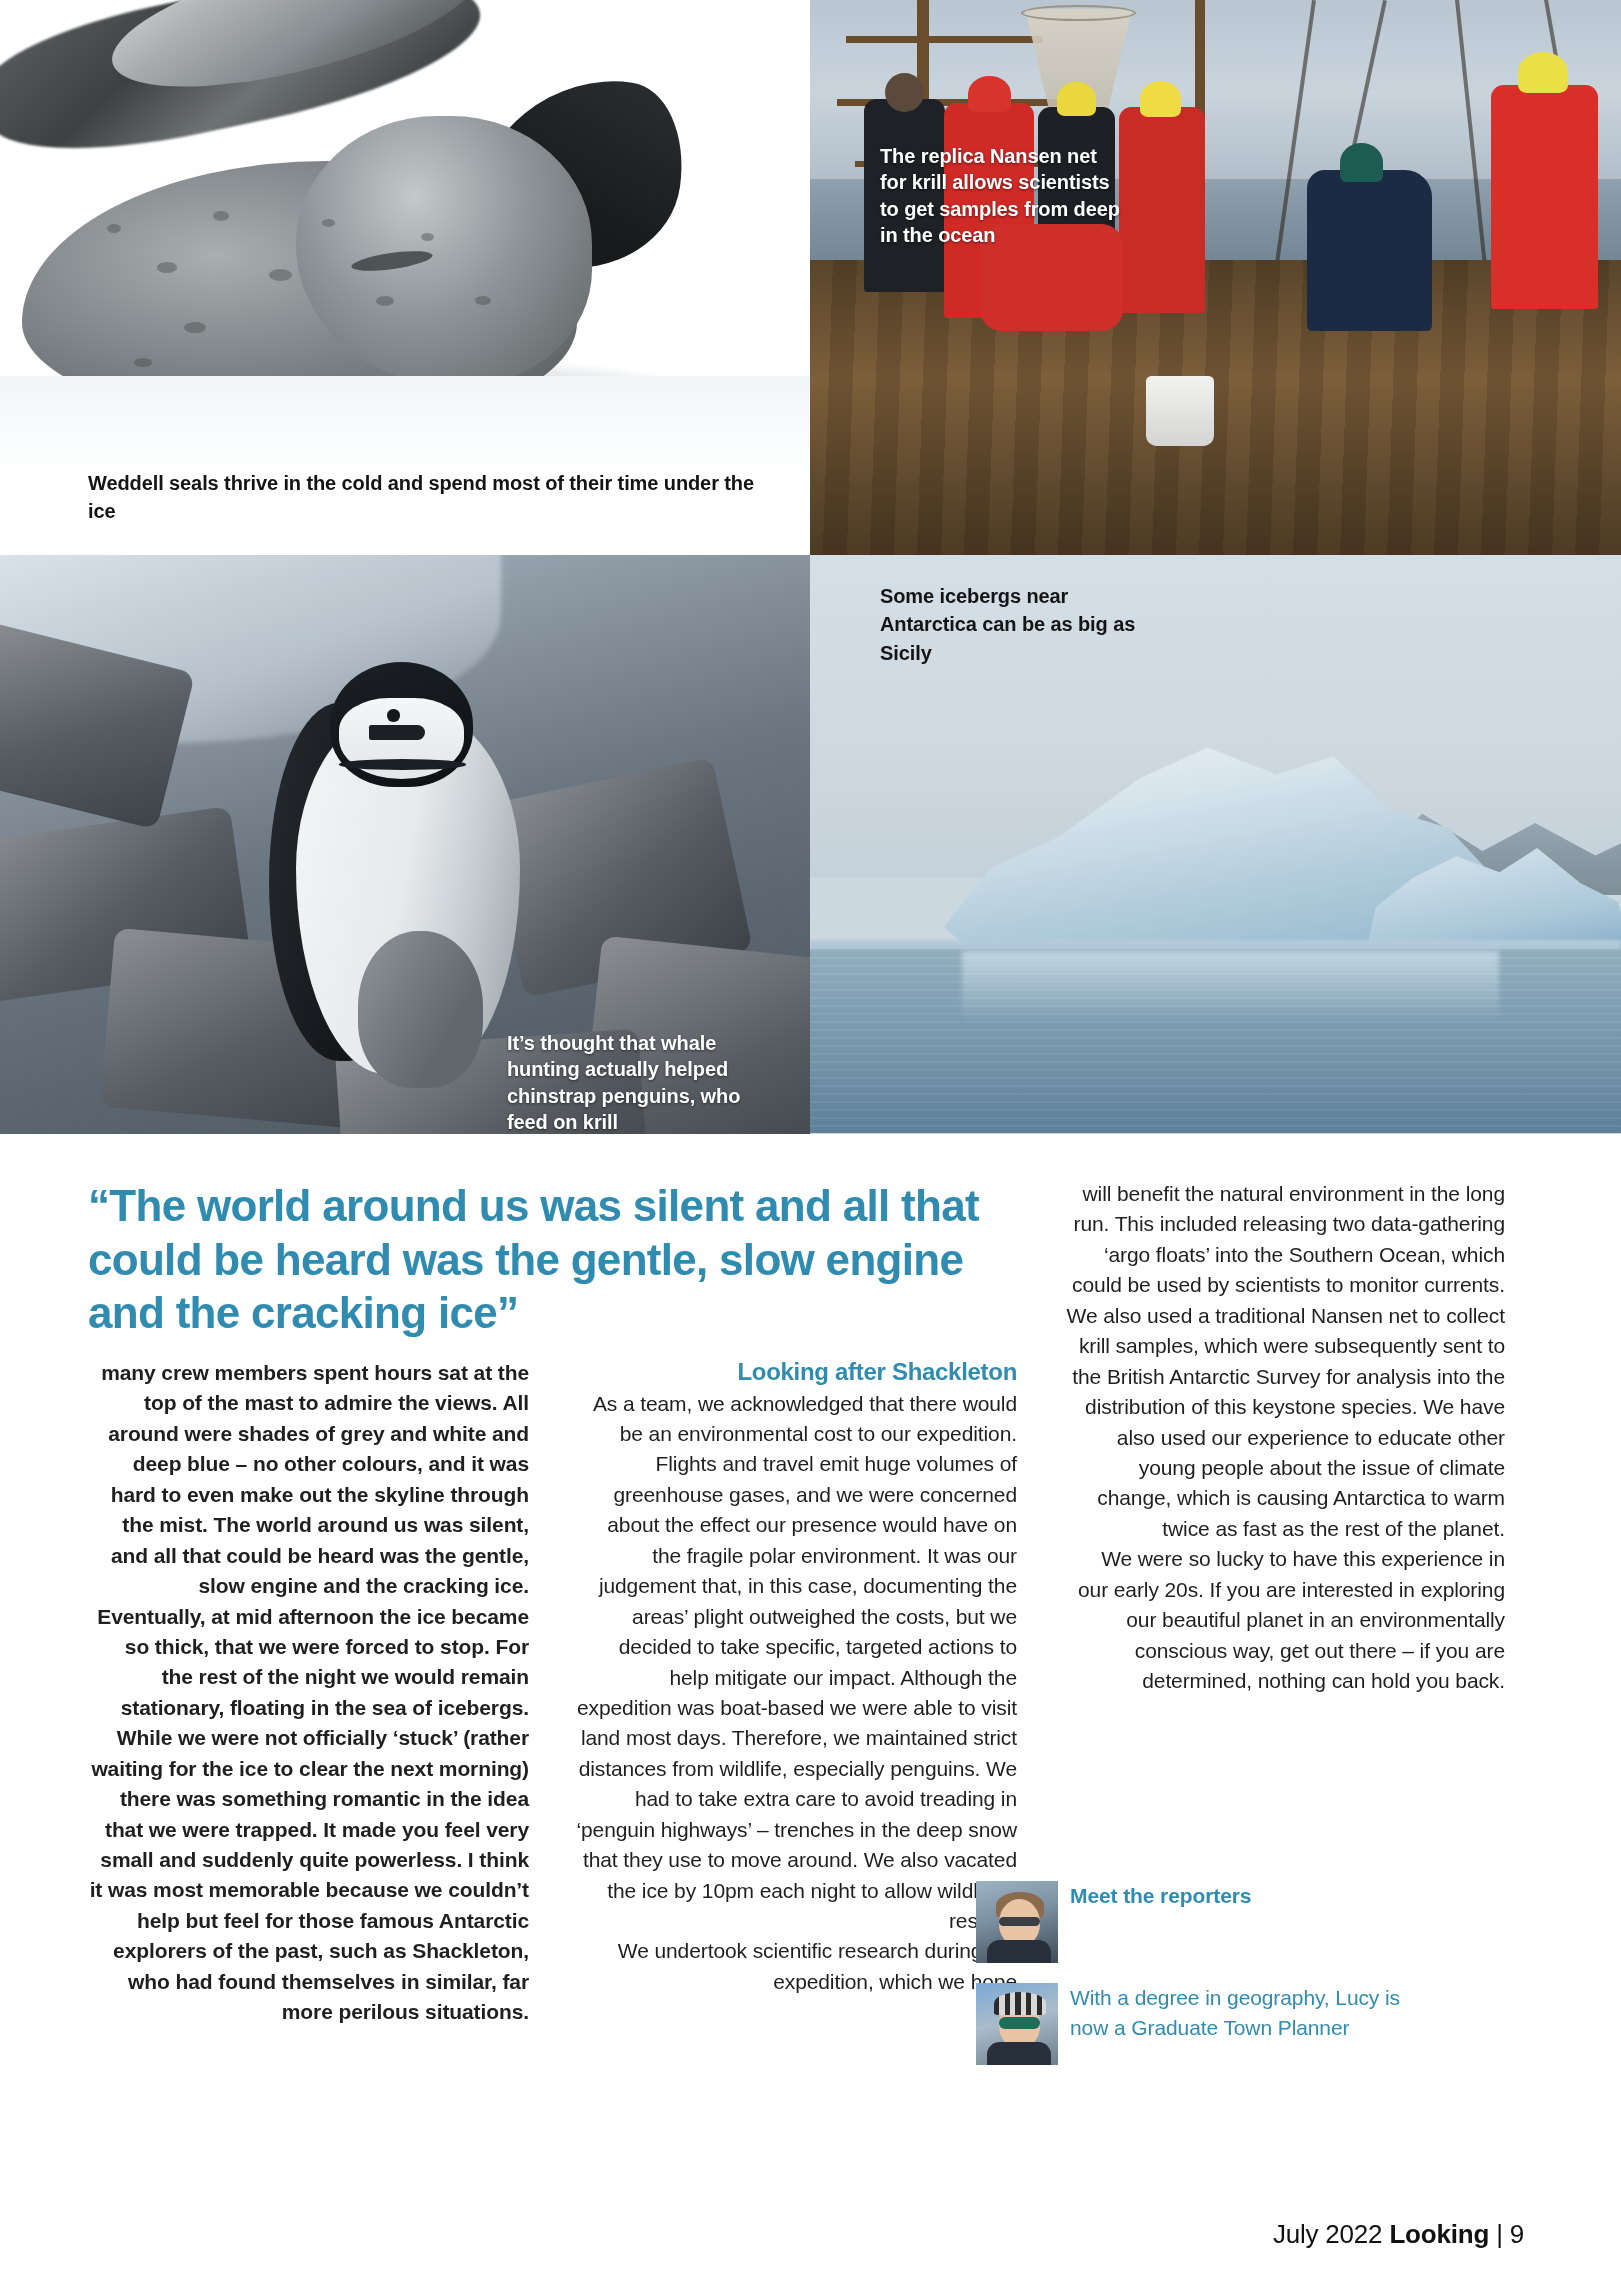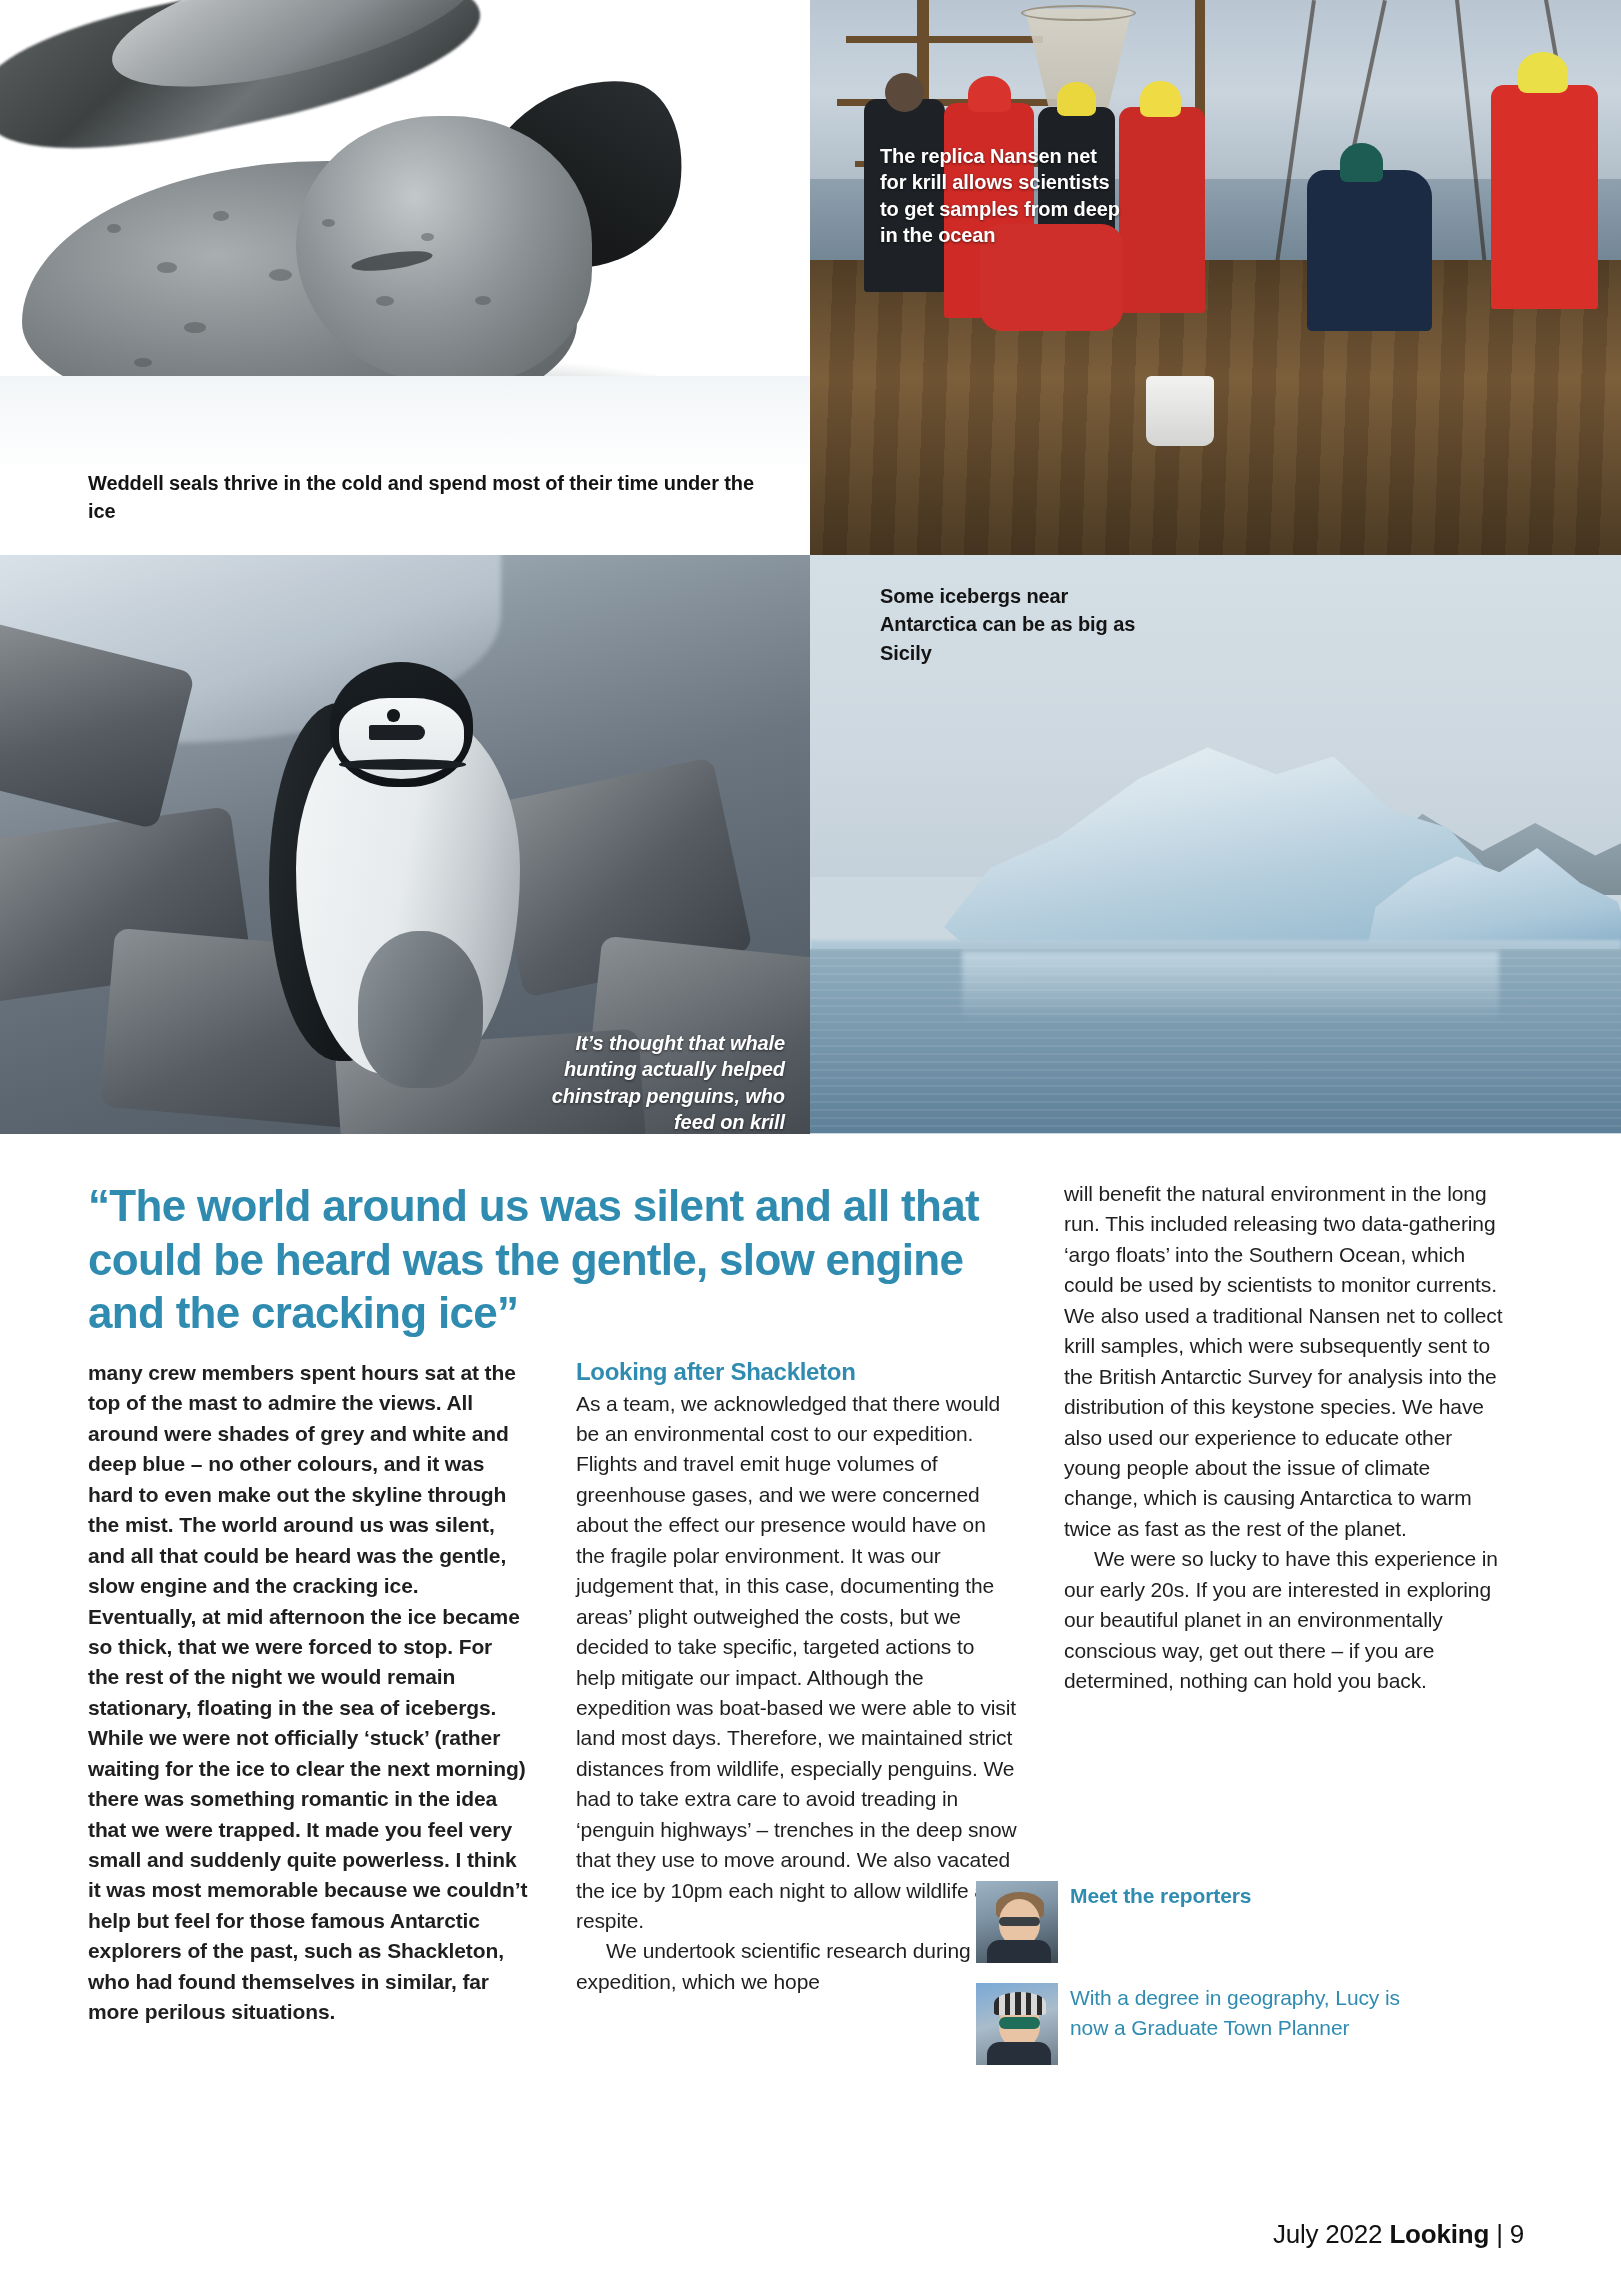--- a/index.html
+++ b/index.html
@@ -187,7 +187,7 @@
     border-radius:48% 48% 42% 42%;
   }
   .cap-chinstrap {
-    left:auto; right:25px; top:475px; width:278px; text-align:right;font-style:italic;
+    left:auto; right:25px; top:475px; width:278px; 
   }
 
   

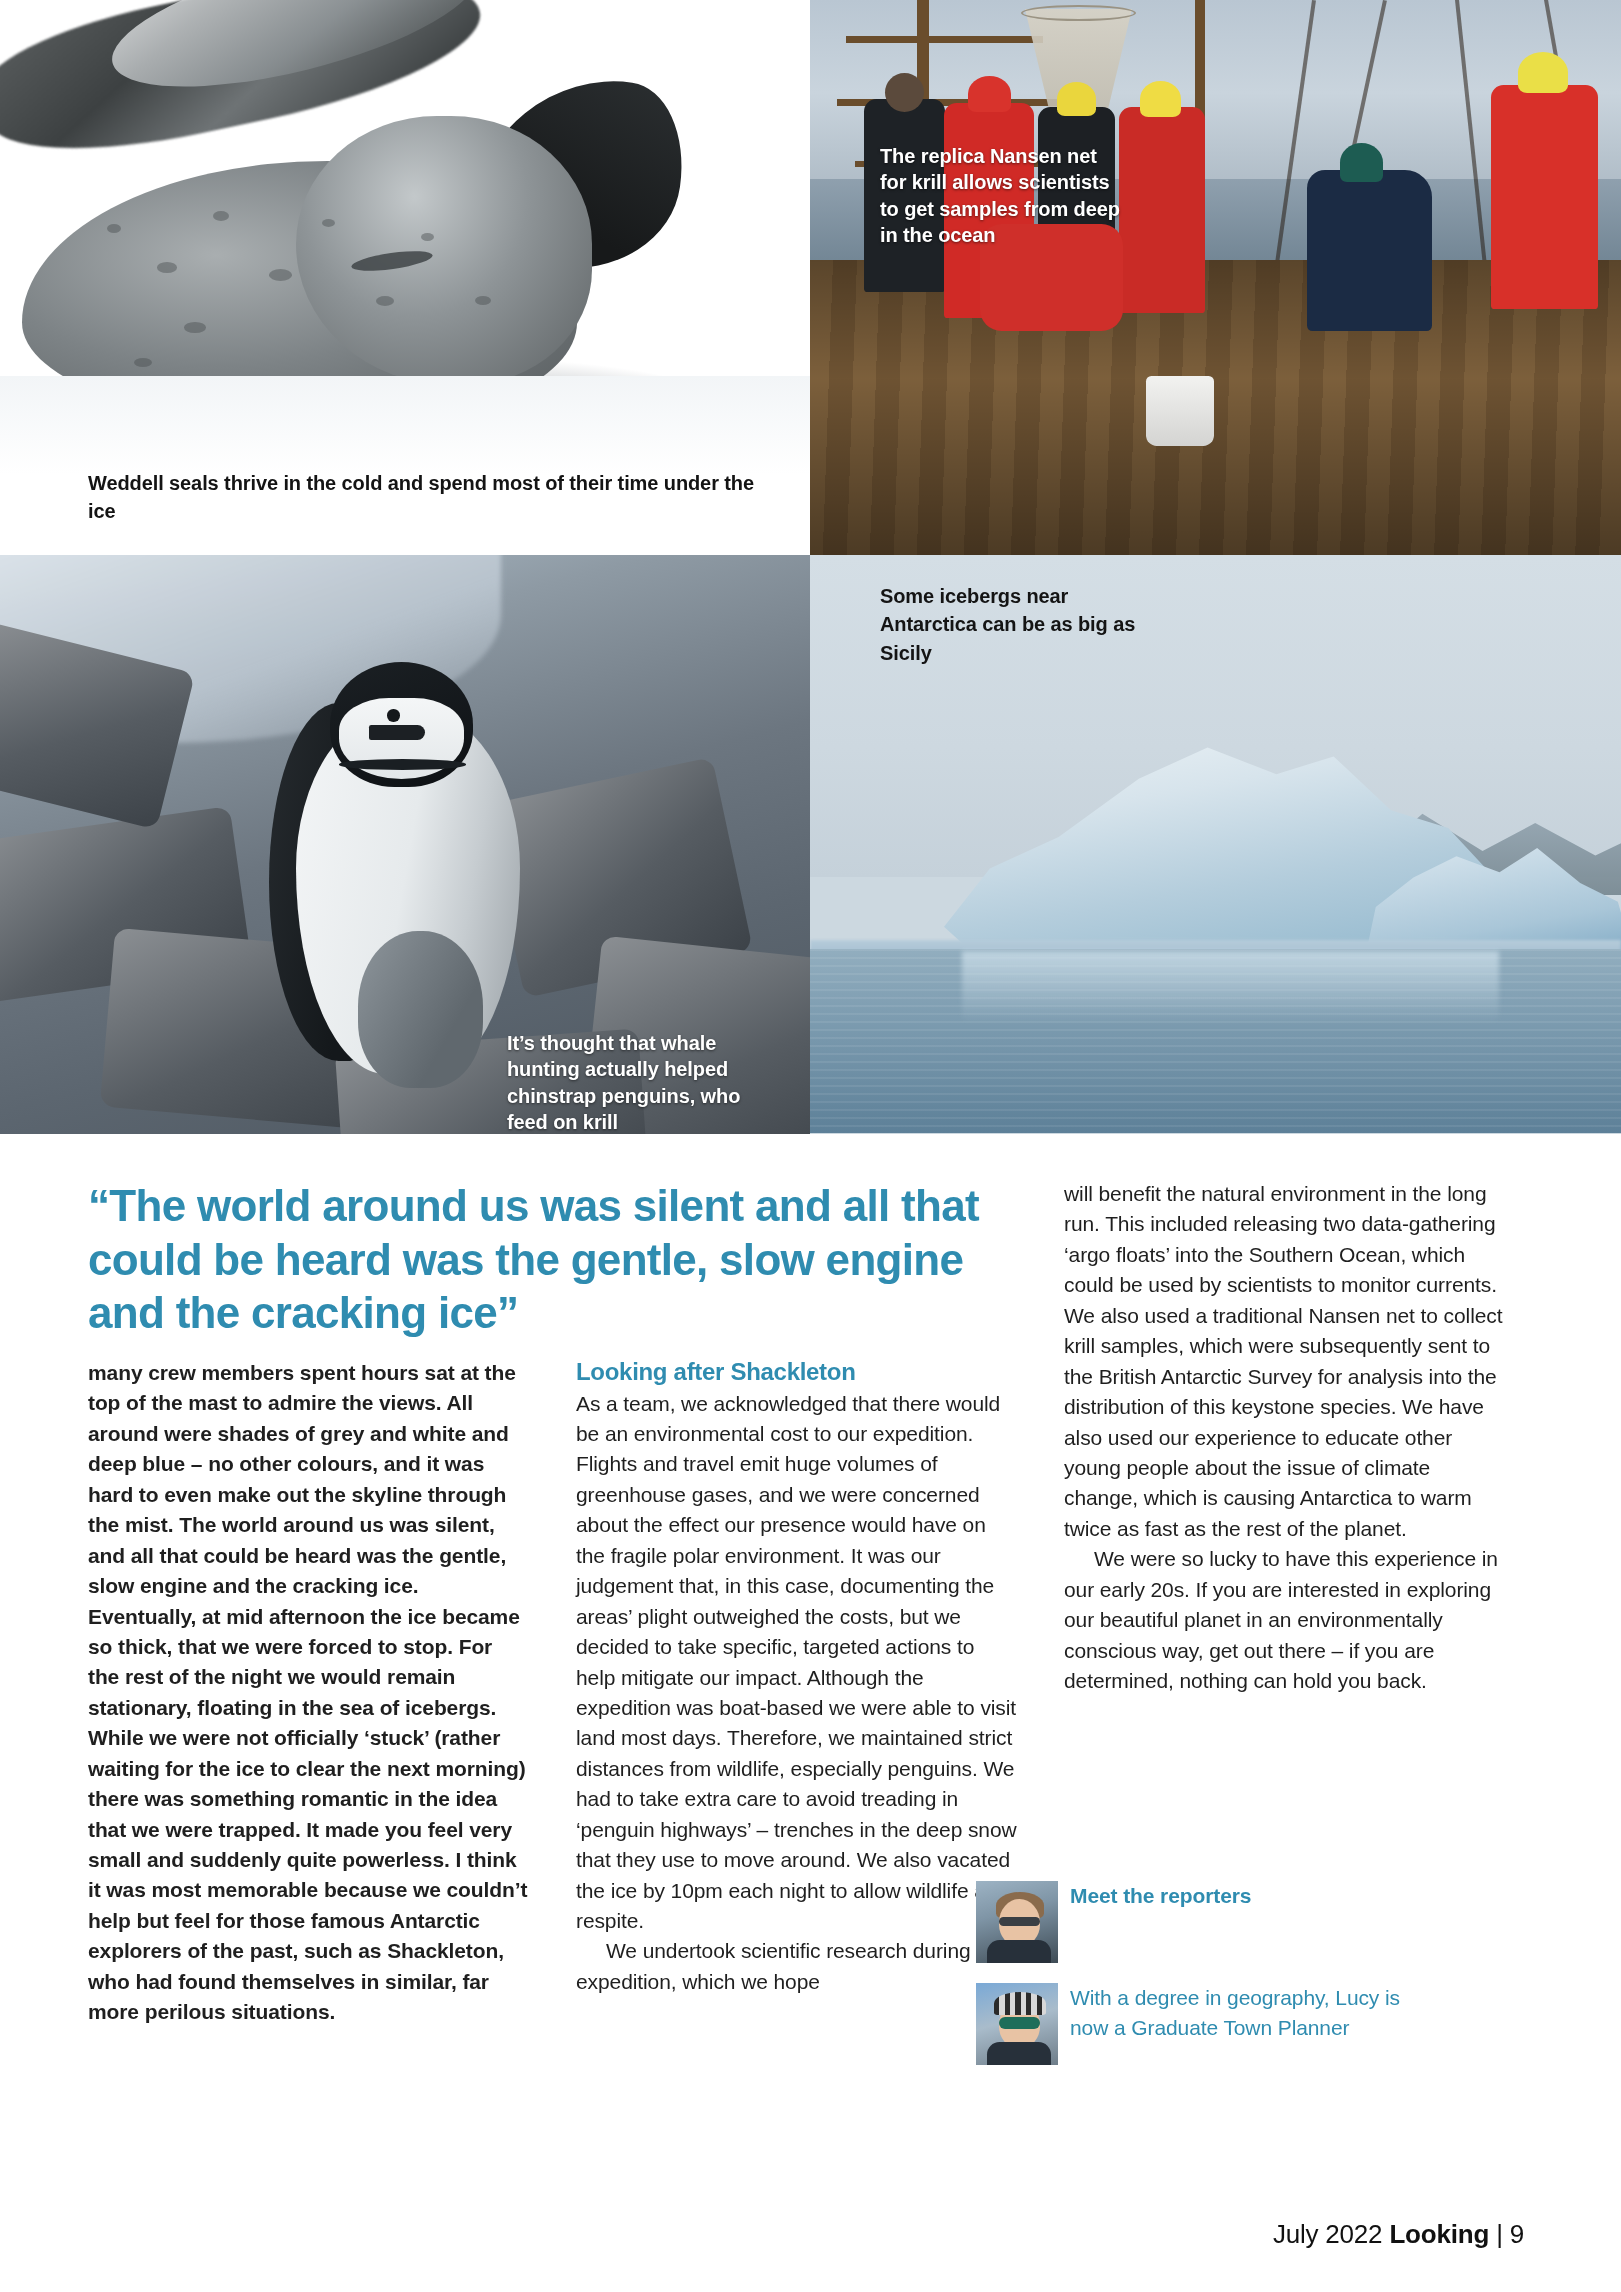--- a/index.html
+++ b/index.html
@@ -251,7 +251,7 @@
   .col {
     position:absolute; top:0; width:441px;
     font-size:21px; line-height:1.45; color:#1f1f1f;
-    letter-spacing:-0.1px; text-align:left;
+    letter-spacing:-0.1px; text-align:right;
   }
   .col1 { left:0;font-weight:bold; }
   .col2 { left:488px; }

